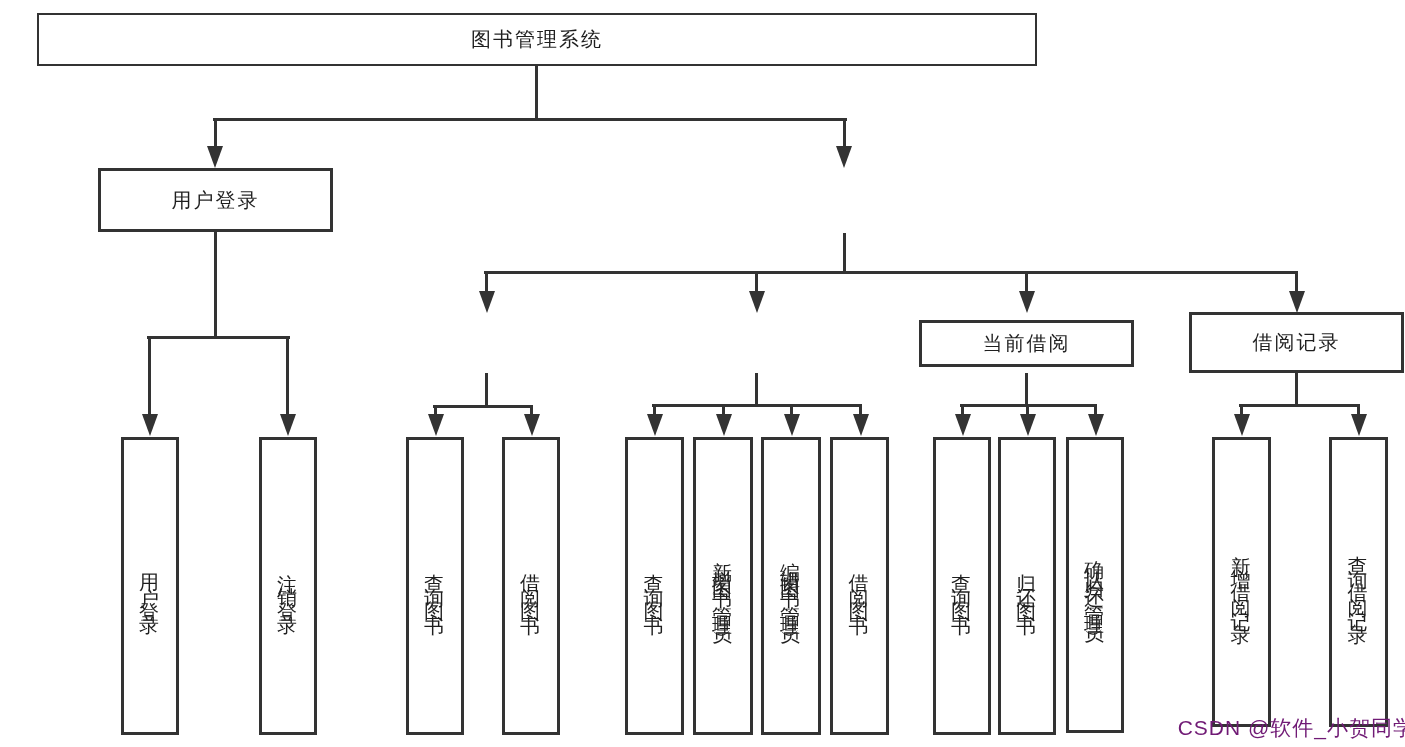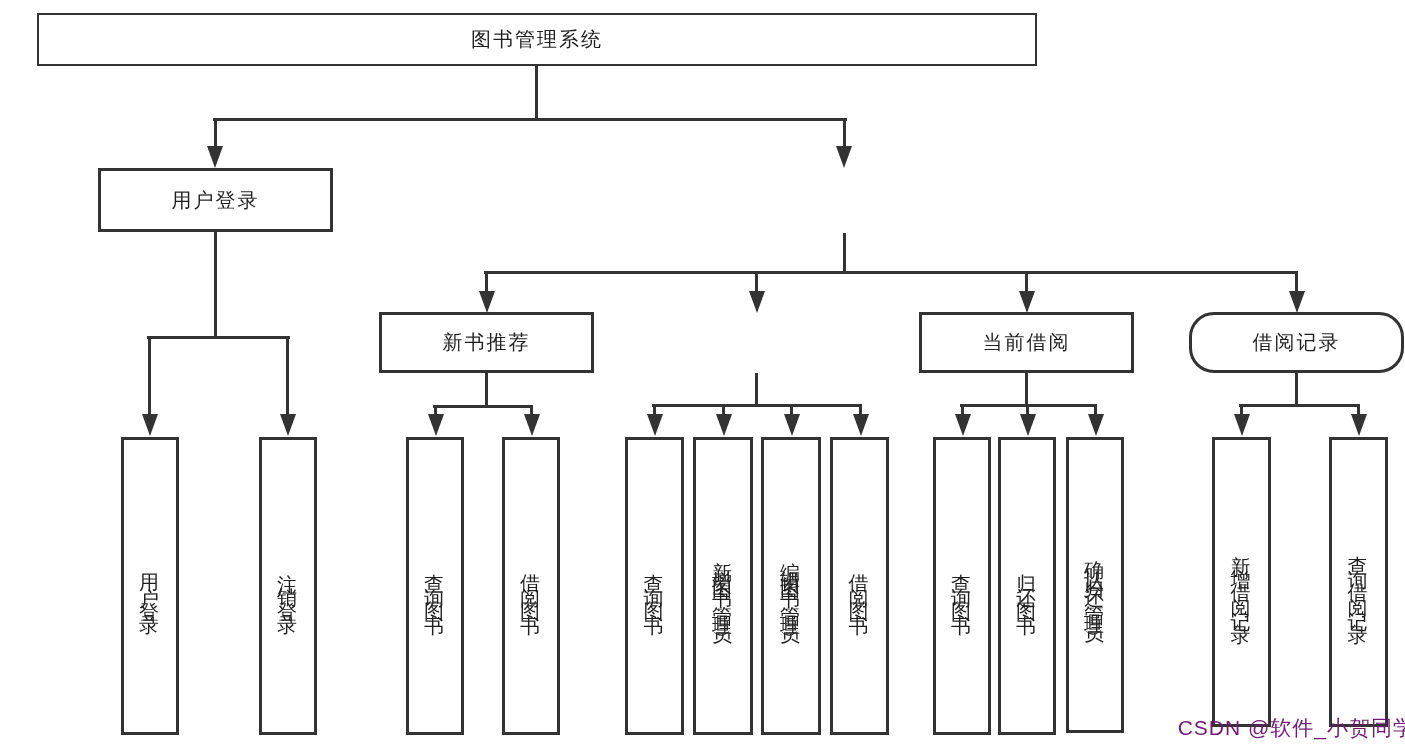--- a/index.html
+++ b/index.html
@@ -110,7 +110,6 @@
   <div class="vline" style="left:1279px; top:271px; height:22px;"></div>
   <div class="arrow" style="left:1273px; top:291px;"></div>
 
-  <div class="node" style="left:363px; top:312px; width:215px; height:61px;">新书推荐</div>
   <div class="node" style="left:903px; top:312px; width:215px; height:61px;">当前借阅</div>
   <div class="node" style="left:1173px; top:312px; width:215px; height:61px;border-radius:25px;">借阅记录</div>
 

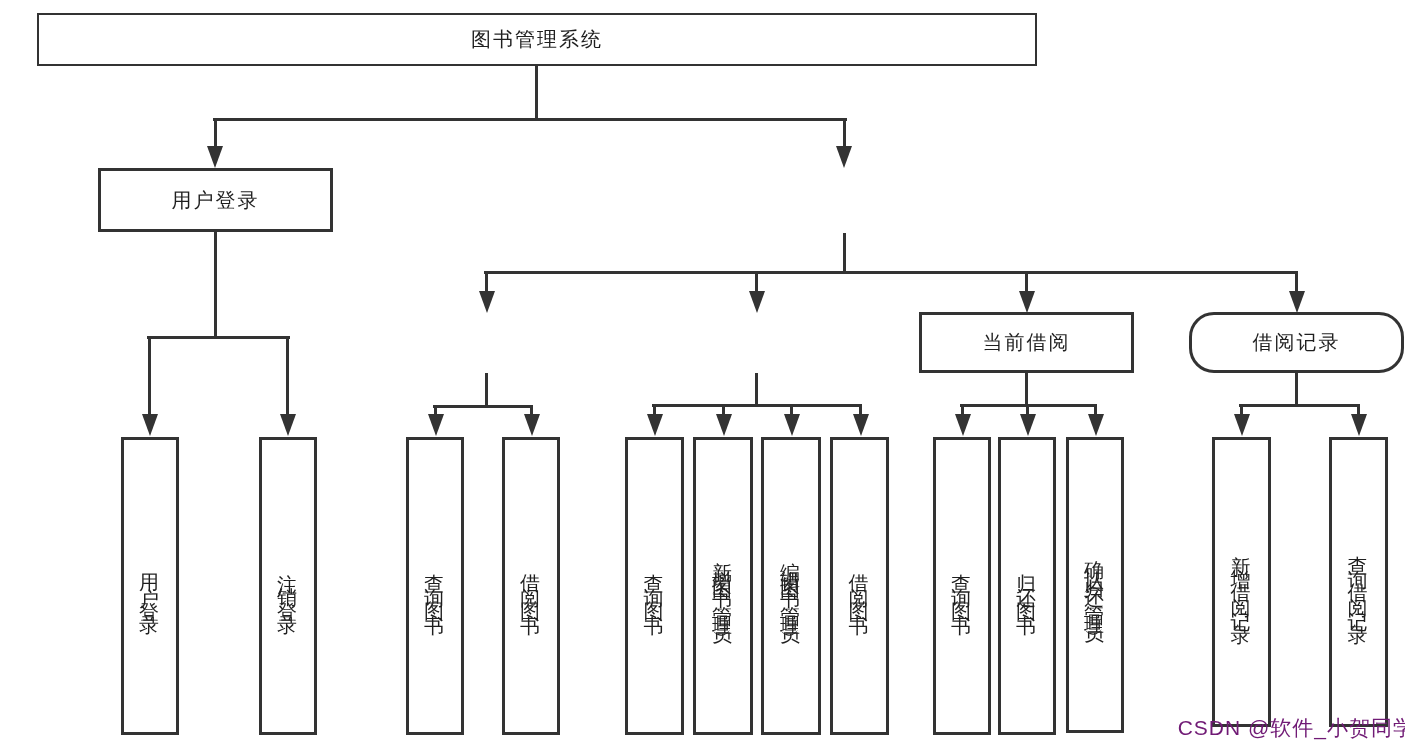--- a/index.html
+++ b/index.html
@@ -110,7 +110,7 @@
   <div class="vline" style="left:1279px; top:271px; height:22px;"></div>
   <div class="arrow" style="left:1273px; top:291px;"></div>
 
-  <div class="node" style="left:903px; top:312px; width:215px; height:61px;">当前借阅</div>
+  <div class="node" style="left:903px; top:320px; width:215px; height:47px;">当前借阅</div>
   <div class="node" style="left:1173px; top:312px; width:215px; height:61px;border-radius:25px;">借阅记录</div>
 
   <div class="vline" style="left:469px; top:373px; height:35px;"></div>

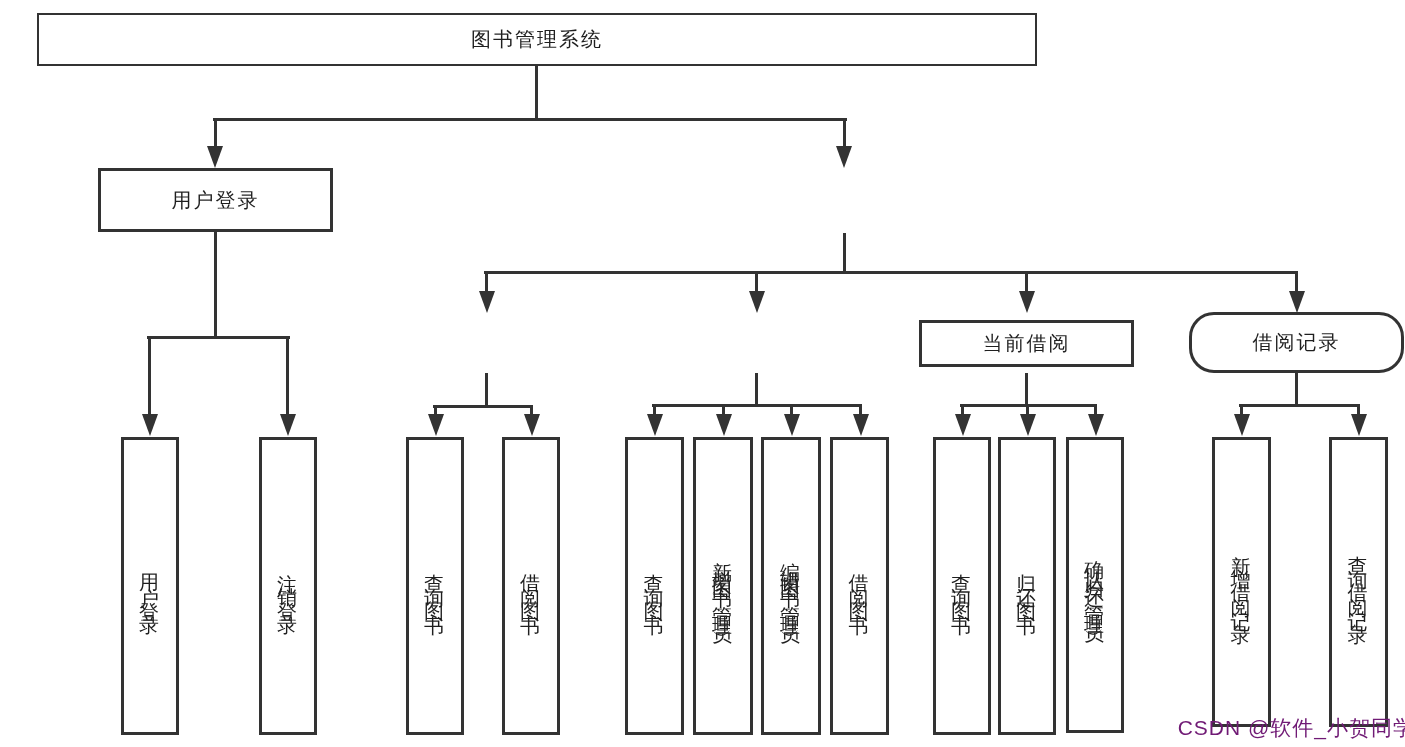--- a/index.html
+++ b/index.html
@@ -111,7 +111,7 @@
   <div class="arrow" style="left:1273px; top:291px;"></div>
 
   <div class="node" style="left:903px; top:320px; width:215px; height:47px;">当前借阅</div>
-  <div class="node" style="left:1173px; top:312px; width:215px; height:61px;border-radius:25px;">借阅记录</div>
+  <div class="node" style="left:1173px; top:312px; width:215px; height:61px;">借阅记录</div>
 
   <div class="vline" style="left:469px; top:373px; height:35px;"></div>
   <div class="hline" style="left:417px; top:405px; width:100px;"></div>

